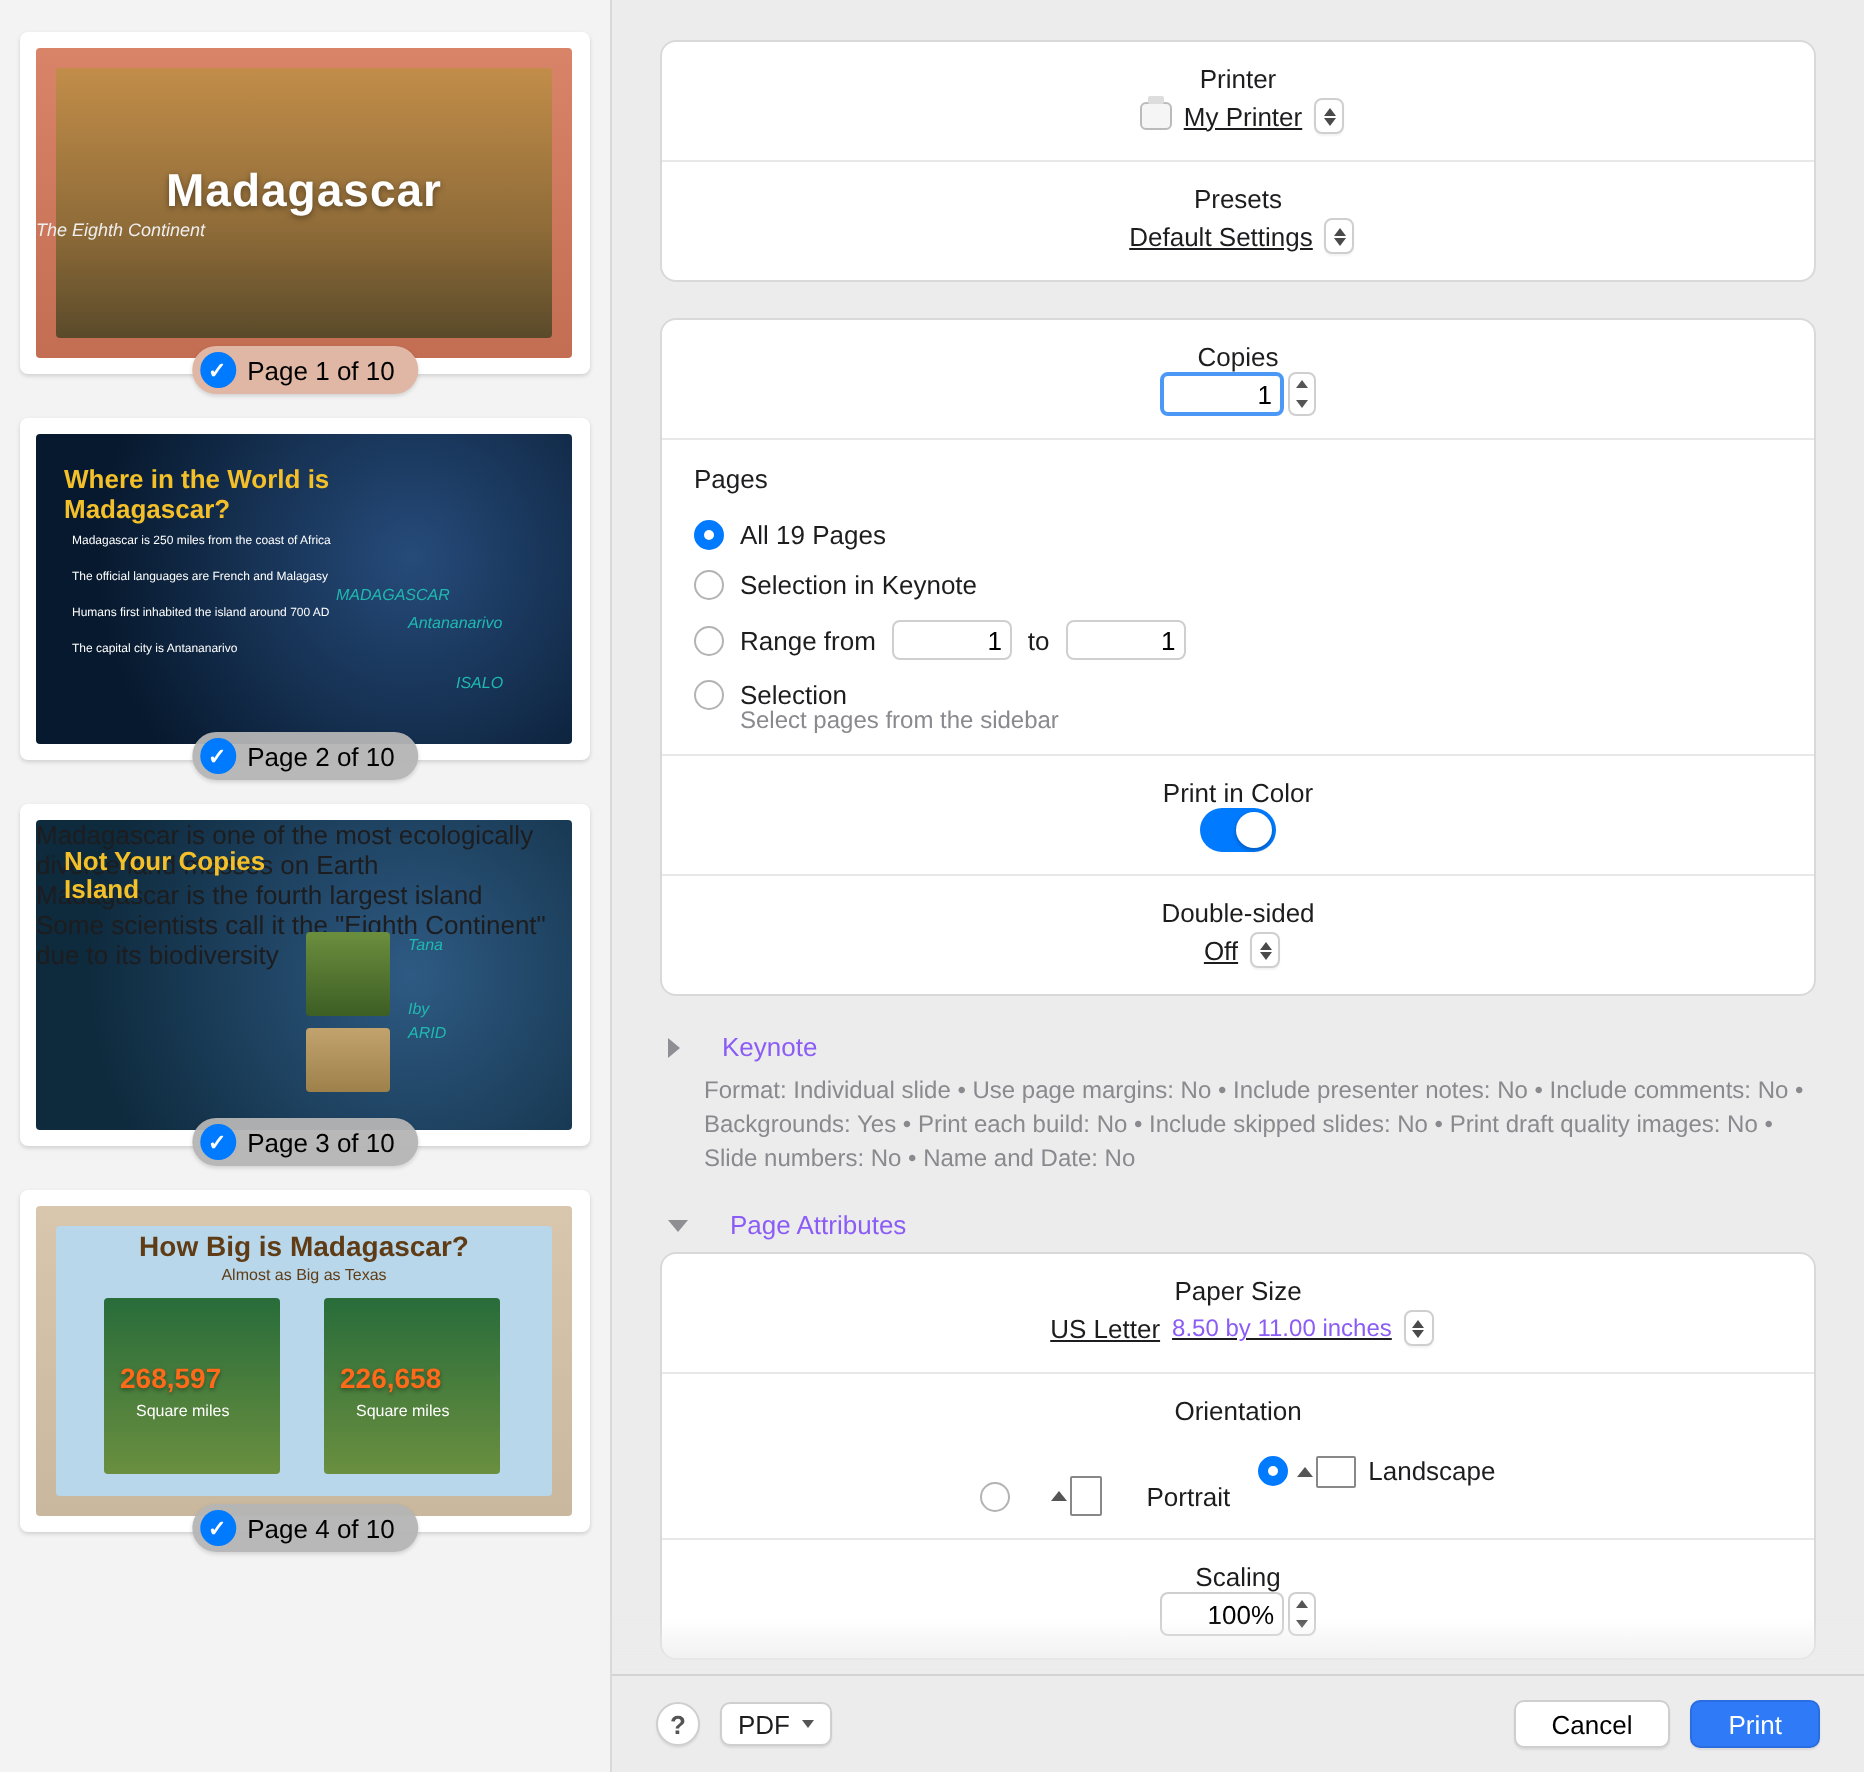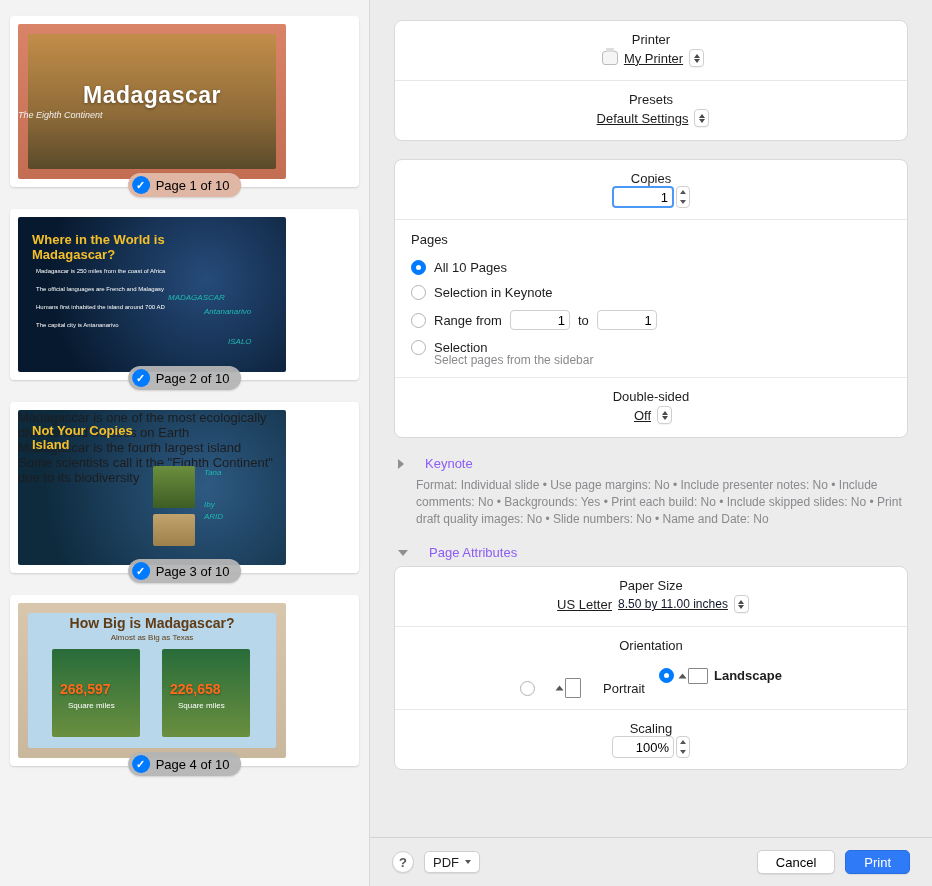--- a/index.html
+++ b/index.html
@@ -21,7 +21,7 @@
   }
   
   .sidebar {
-    width: 370px;
+    width: 306px;
     background: #f3f3f3;
     padding: 16px 10px;
     overflow-y: auto;

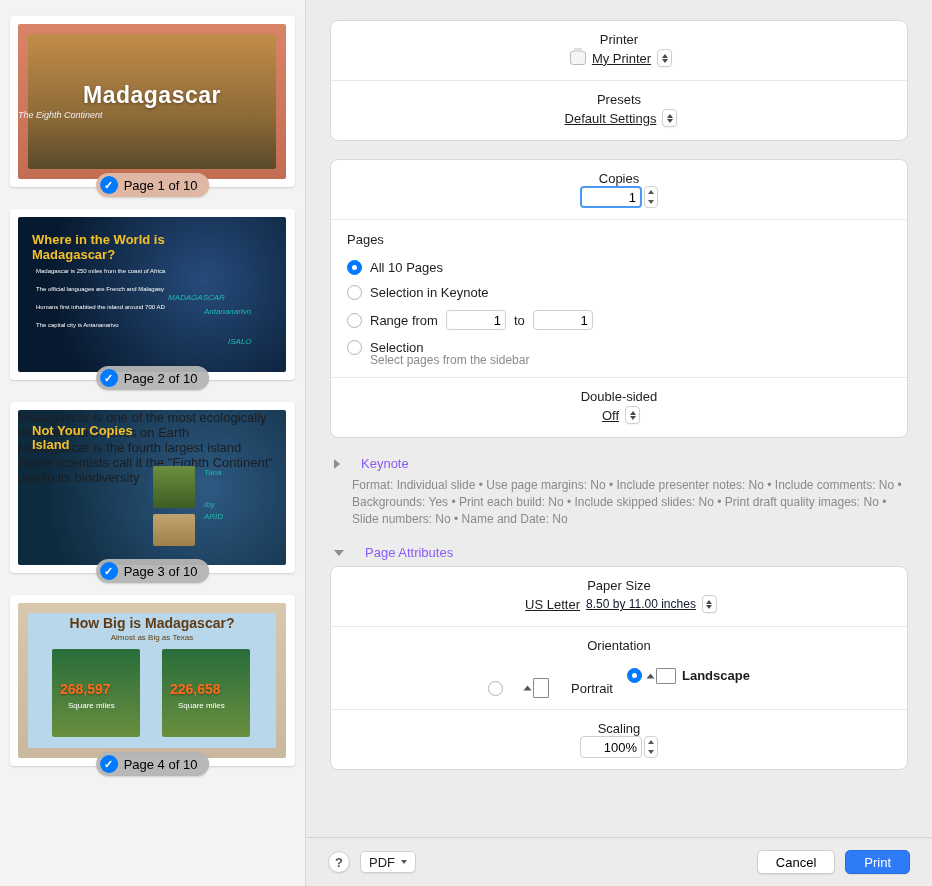--- a/index.html
+++ b/index.html
@@ -436,7 +436,7 @@
           <div class="heading">Pages</div>
           <label class="radio-item">
             <span class="radio checked"></span>
-            <span>All 10 Pages</span>
+            <span>All 19 Pages</span>
           </label>
           <label class="radio-item">
             <span class="radio"></span>

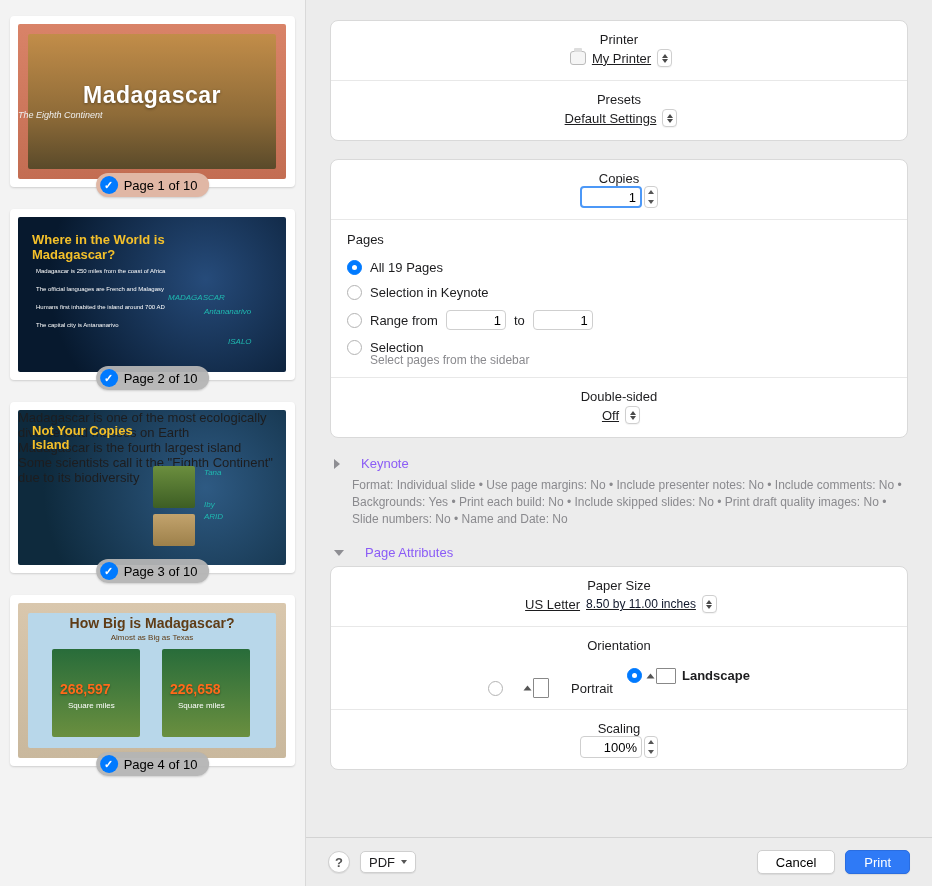--- a/index.html
+++ b/index.html
@@ -457,6 +457,10 @@
         </div>
 
         <div class="row">
+          <span class="row-label">Print in Color</span>
+          <span class="toggle"></span>
+        </div>
+        <div class="row">
           <span class="row-label">Double-sided</span>
           <span class="popup">
             <span>Off</span>

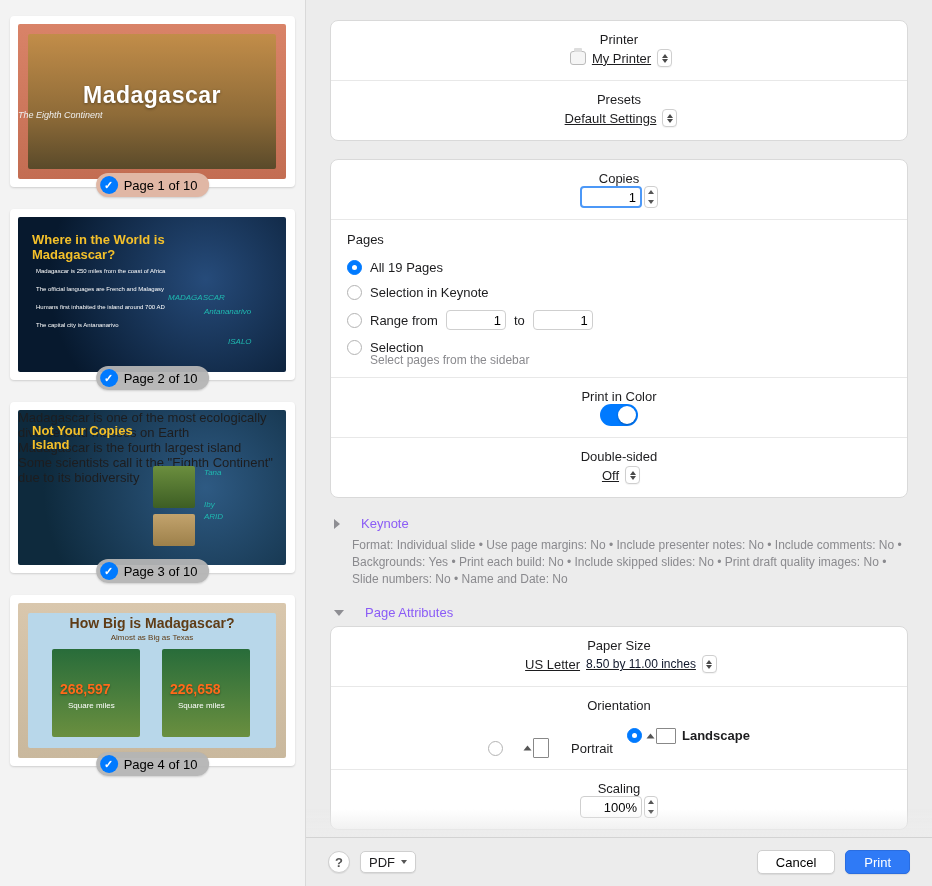--- a/index.html
+++ b/index.html
@@ -249,7 +249,7 @@
   .scaling-input {
     width: 58px; height: 20px; border:1px solid #cfcfcf; border-radius:4px; text-align:right; padding:0 4px; font-size:13px;
   }
-  .dim-text { font-size: 12px; color: #0f172a; }
+  .dim-text { font-size: 12px; color: #8b5cf6; }
   
   .bottom-bar {
     border-top: 1px solid #d3d3d3;

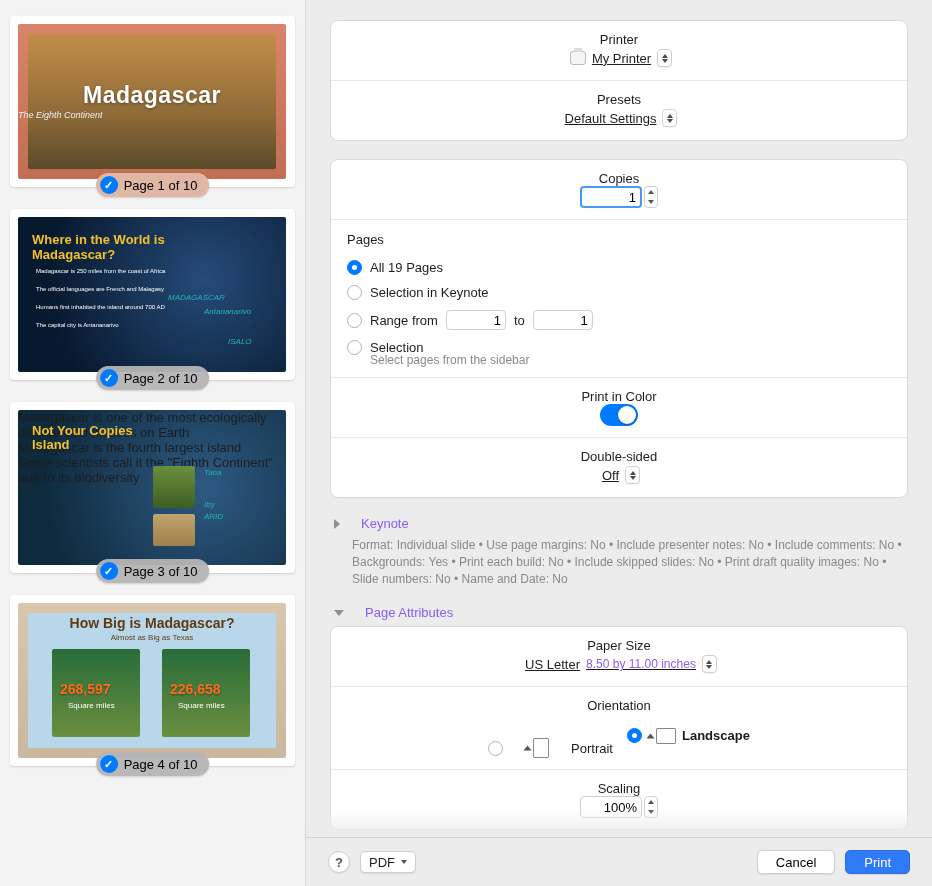--- a/index.html
+++ b/index.html
@@ -500,7 +500,7 @@
               </span>
               <span>Portrait</span>
             </label>
-            <label class="radio-item" style="padding:0; gap:6px;font-weight:bold;">
+            <label class="radio-item" style="padding:0; gap:6px;">
               <span class="radio checked"></span>
               <span class="orient-icon">
                 <span class="orient-triangle" style="transform:rotate(-90deg)"></span>

